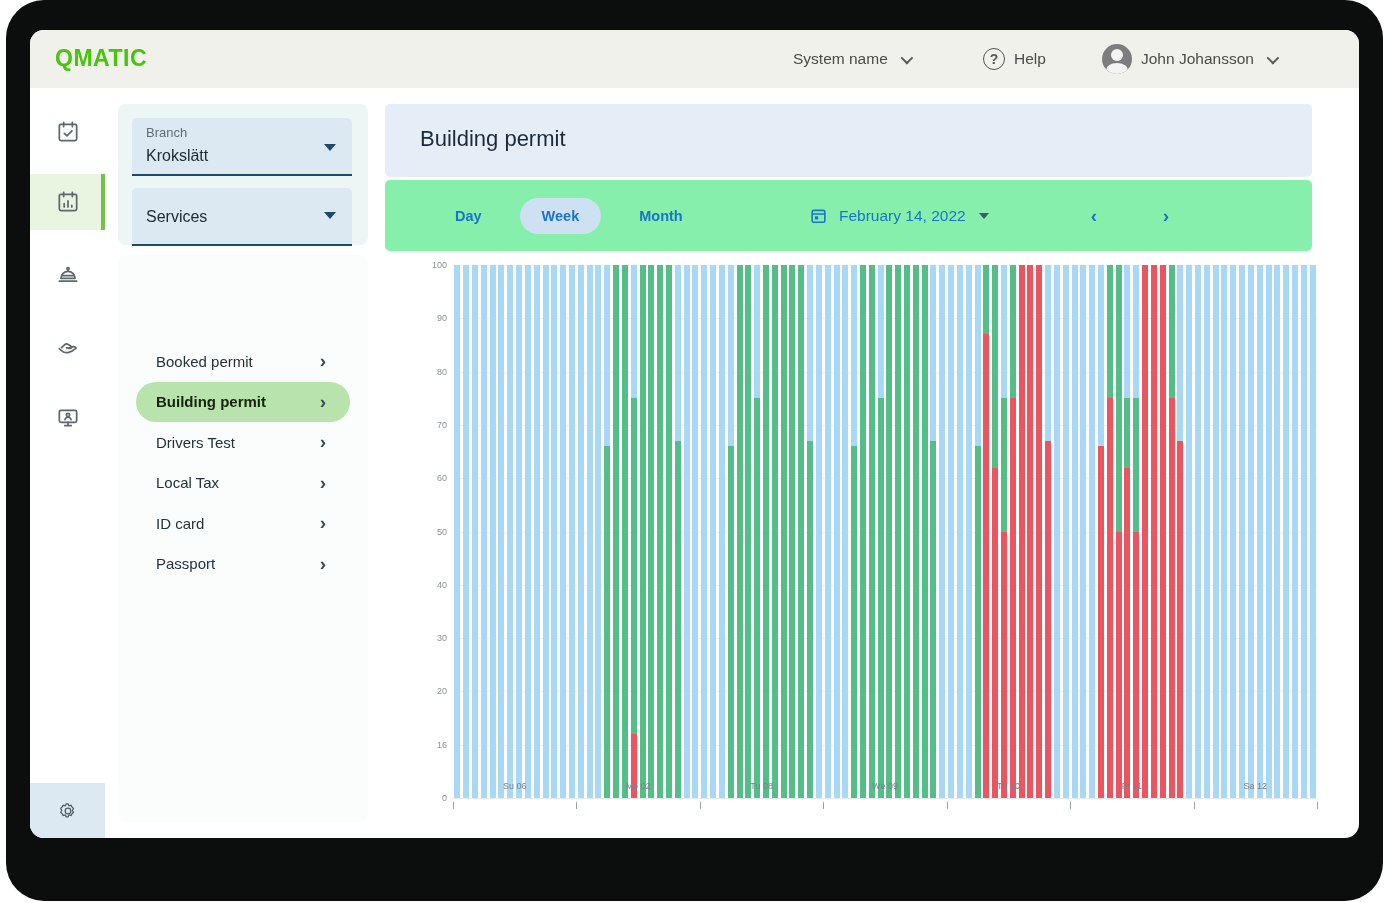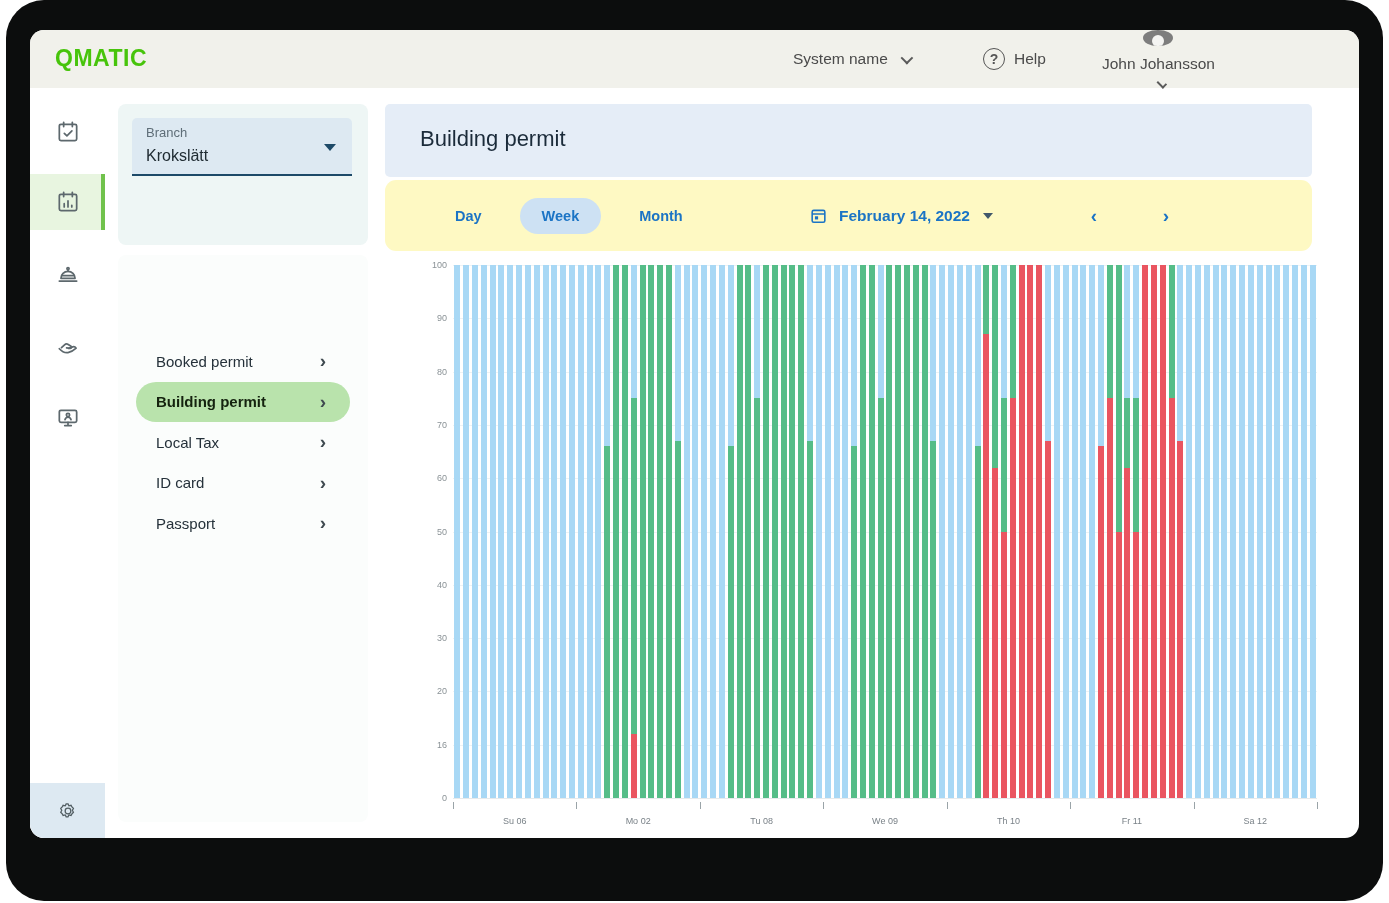--- a/index.html
+++ b/index.html
@@ -14,7 +14,7 @@
   .tb-item { position:absolute; top:0; height:58px; display:flex; align-items:center; gap:9px; color:#4a4a4a; font-size:15.5px; cursor:pointer; }
   .sysname { left:763px; }
   .help { left:953px; }
-  .user { left:1072px;flex-direction:column; }
+  .user { left:1072px; }
   .chev { width:9px; height:9px; border-right:2px solid #5a5a5a; border-bottom:2px solid #5a5a5a; transform:rotate(45deg) translateY(-2px); margin-left:4px; }
   .qmark { width:22px; height:22px; border:1.8px solid #555; border-radius:50%; display:flex; align-items:center; justify-content:center; font-size:14px; font-weight:700; color:#555; }
   .avatar { width:30px; height:30px; border-radius:50%; background:#7d7d7d; position:relative; overflow:hidden; }

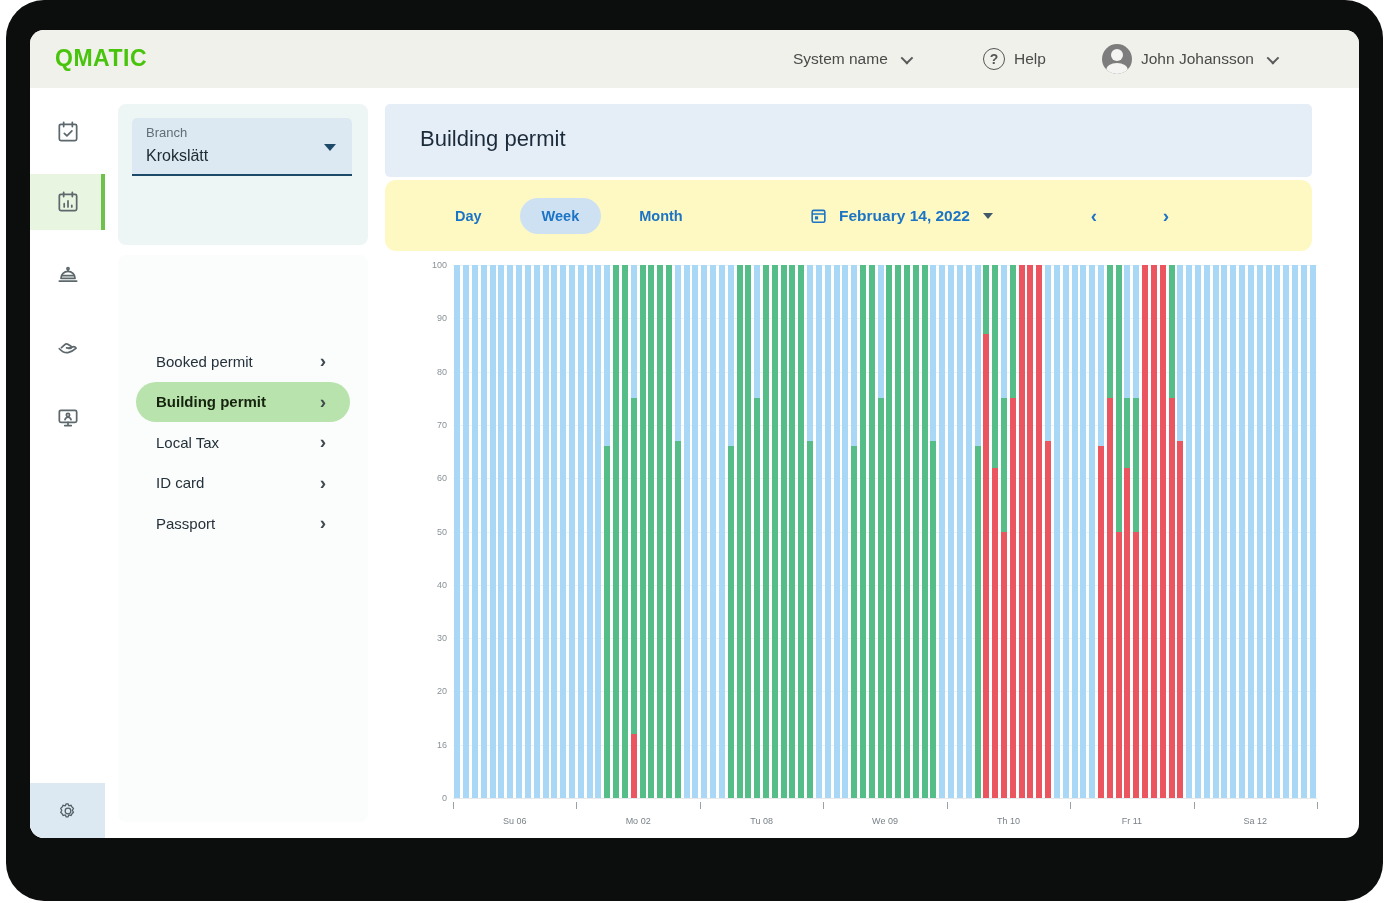--- a/index.html
+++ b/index.html
@@ -149,6 +149,10 @@
       <div class="dd" style="top:14px">
         <div class="lbl">Branch</div>
         <div class="val">Krokslätt</div>
+        <div class="tri"></div>
+      </div>
+      <div class="dd only" style="top:84px">
+        <div class="val">Services</div>
         <div class="tri"></div>
       </div>
     </div>

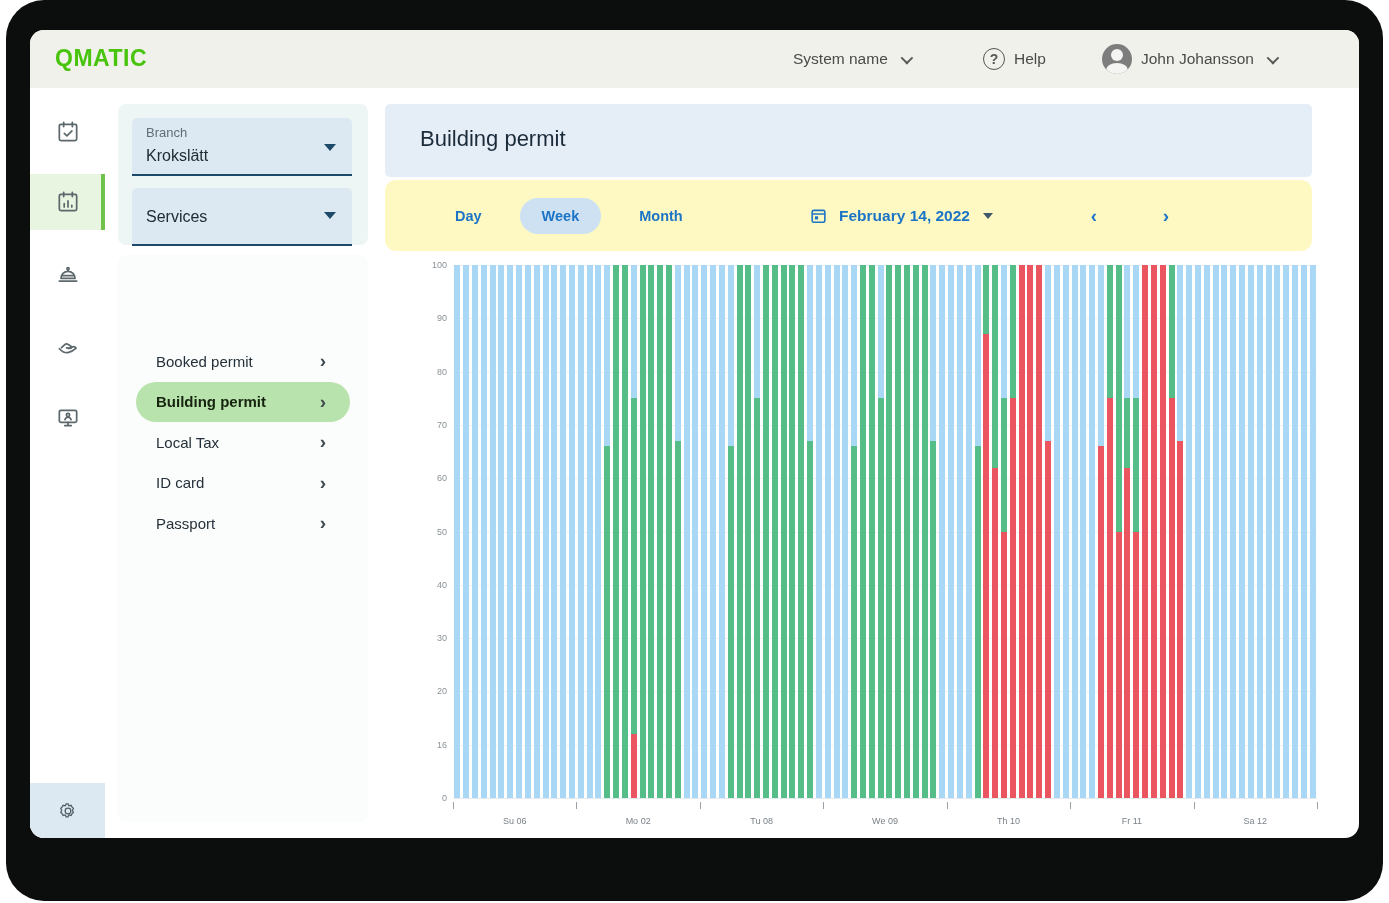--- a/index.html
+++ b/index.html
@@ -51,7 +51,7 @@
   
   .main-header { position:absolute; left:355px; top:74px; width:927px; height:73px; background:#e5edf7; border-radius:5px; }
   .main-title { position:absolute; left:35px; top:22px; font-size:22px; color:#1b2b3a; }
-  .toolbar { position:absolute; left:355px; top:150px; width:927px; height:71px; background:#fef9c3; border-radius:11px; color:#1b74c5; }
+  .toolbar { position:absolute; left:355px; top:150px; width:927px; height:71px; background:#86efac; border-radius:5px; color:#1b74c5; }
   .views { position:absolute; left:48px; top:0; height:71px; display:flex; align-items:center; gap:16px; }
   .viewbtn { padding:10px 22px; font-size:14.5px; font-weight:600; color:#1b74c5; border-radius:22px; cursor:pointer; }
   .viewbtn.sel { background:#cde1f3; }

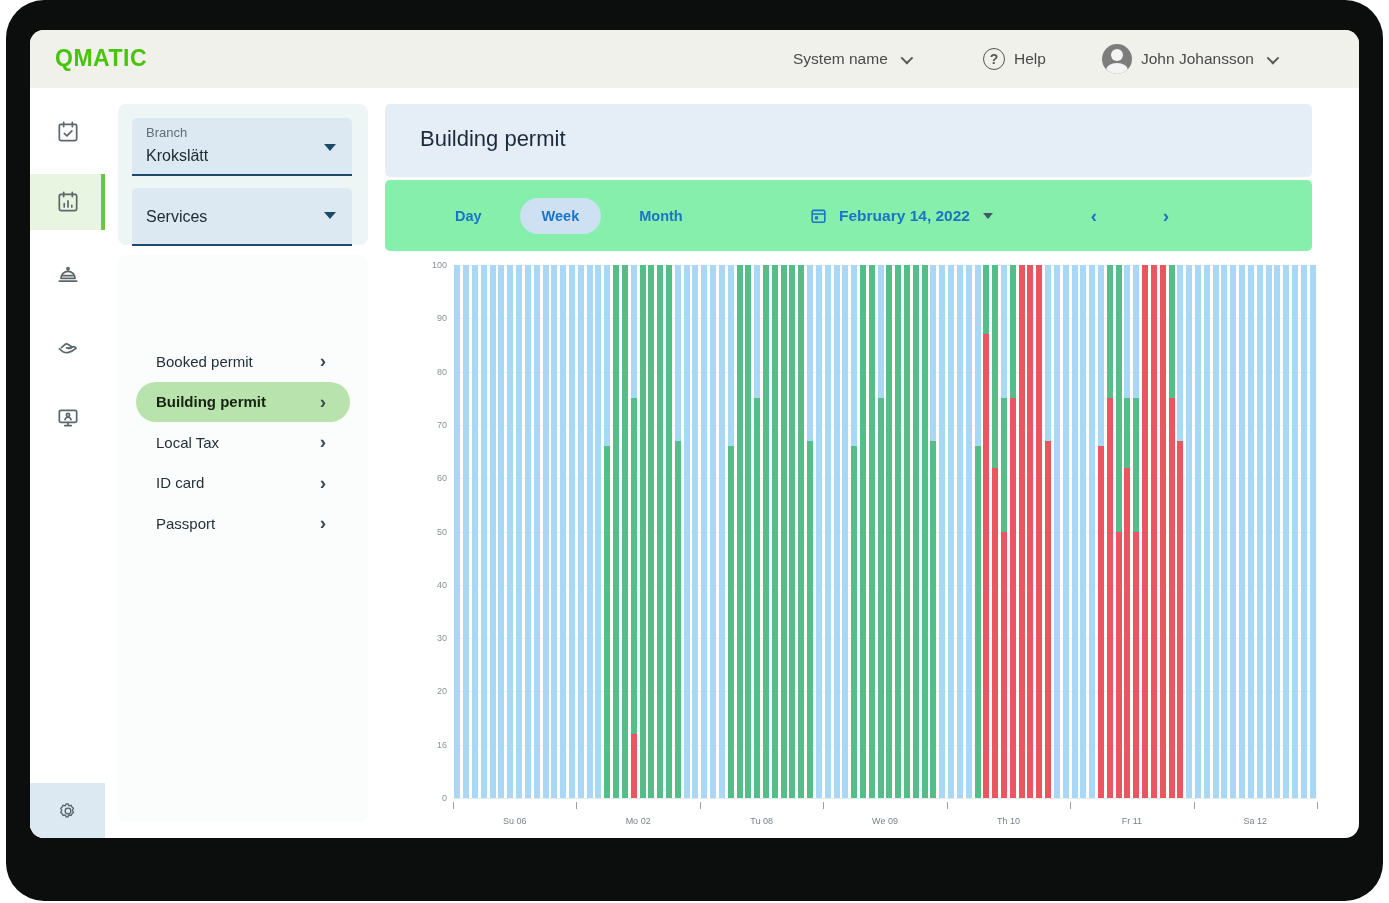--- a/index.html
+++ b/index.html
@@ -56,7 +56,7 @@
   .viewbtn { padding:10px 22px; font-size:14.5px; font-weight:600; color:#1b74c5; border-radius:22px; cursor:pointer; }
   .viewbtn.sel { background:#cde1f3; }
   .datepick { position:absolute; left:424px; top:0; height:71px; display:flex; align-items:center; gap:11px; cursor:pointer; }
-  .datepick .txt { font-size:15.5px; font-weight:700; }
+  .datepick .txt { font-size:15.5px; font-weight:400; }
   .tri-sm { width:0; height:0; border-left:5px solid transparent; border-right:5px solid transparent; border-top:6px solid #41586b; margin-left:2px; }
   .arrow { position:absolute; top:0; height:71px; width:30px; display:flex; align-items:center; justify-content:center; font-size:19px; font-weight:700; cursor:pointer; }
 

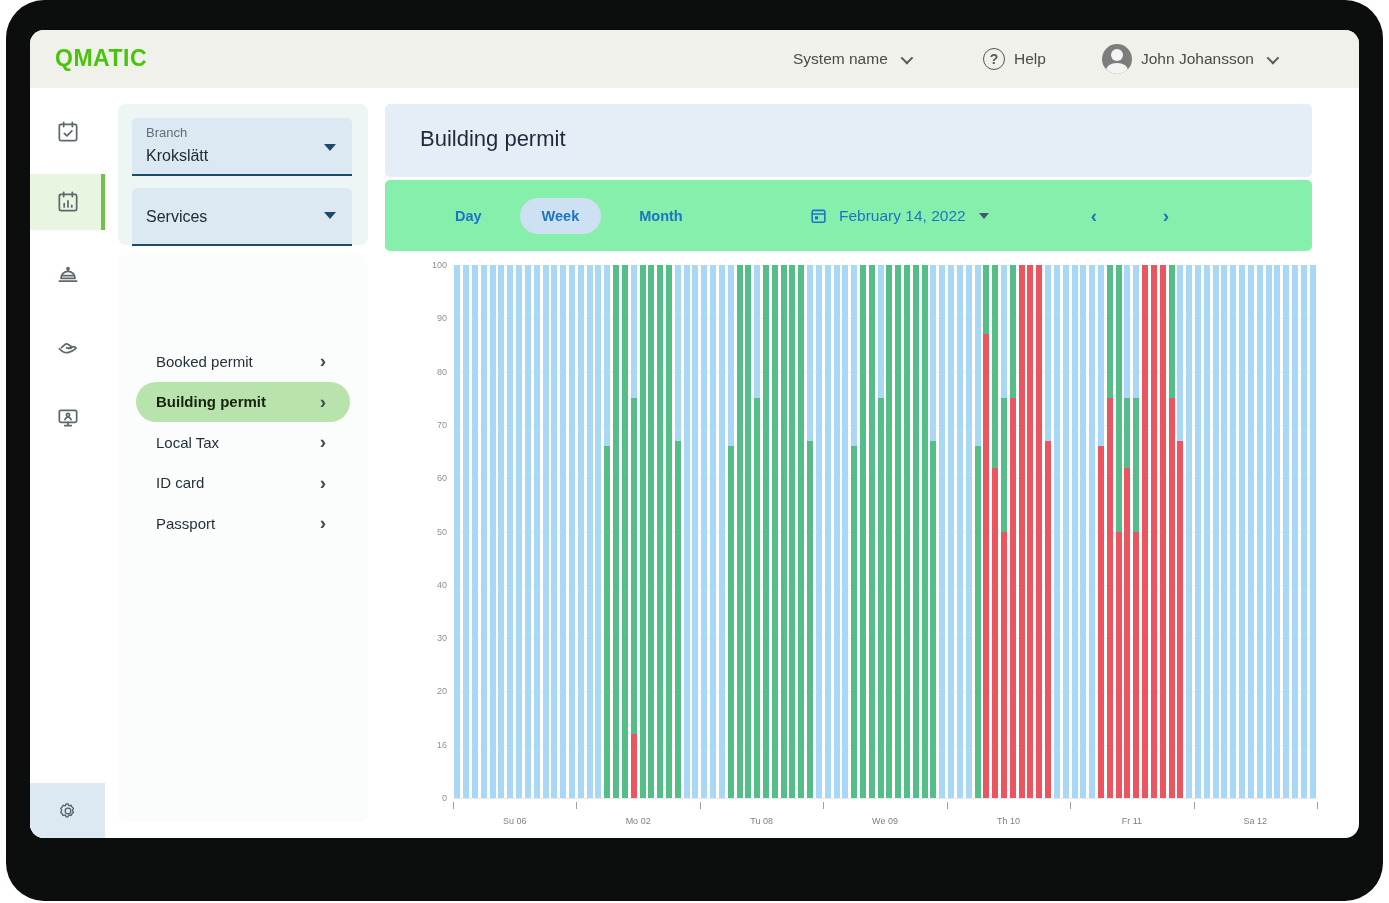--- a/index.html
+++ b/index.html
@@ -161,6 +161,7 @@
       <div class="svc-list" id="svc-list">
           <div class="svc-item">Booked permit</div>
           <div class="svc-item sel">Building permit</div>
+          <div class="svc-item">Drivers Test</div>
           <div class="svc-item">Local Tax</div>
           <div class="svc-item">ID card</div>
           <div class="svc-item">Passport</div>

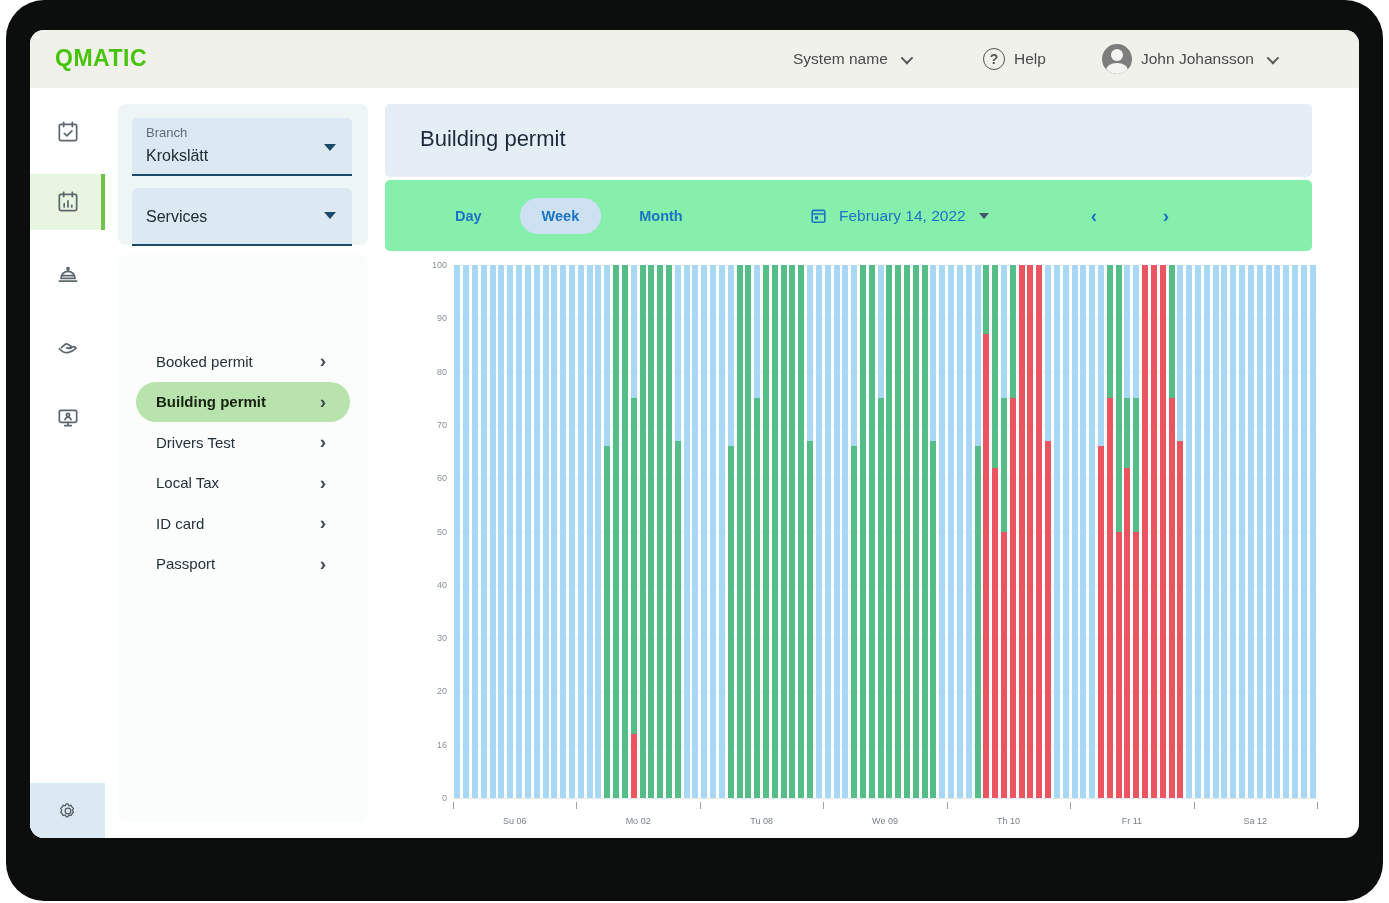--- a/index.html
+++ b/index.html
@@ -70,7 +70,7 @@
   .bar { position:absolute; bottom:0; width:6px; height:533px; display:flex; flex-direction:column-reverse; }
   .seg { width:6px; }
   .xtick { position:absolute; top:537px; width:1px; height:7px; background:#9aa4a8; }
-  .xlab { position:absolute; top:551px; width:124px; text-align:center; font-size:9px; color:#7a8288; }
+  .xlab { position:absolute; top:516px; width:124px; text-align:center; font-size:9px; color:#7a8288; }
 </style>
 </head>
 <body>

